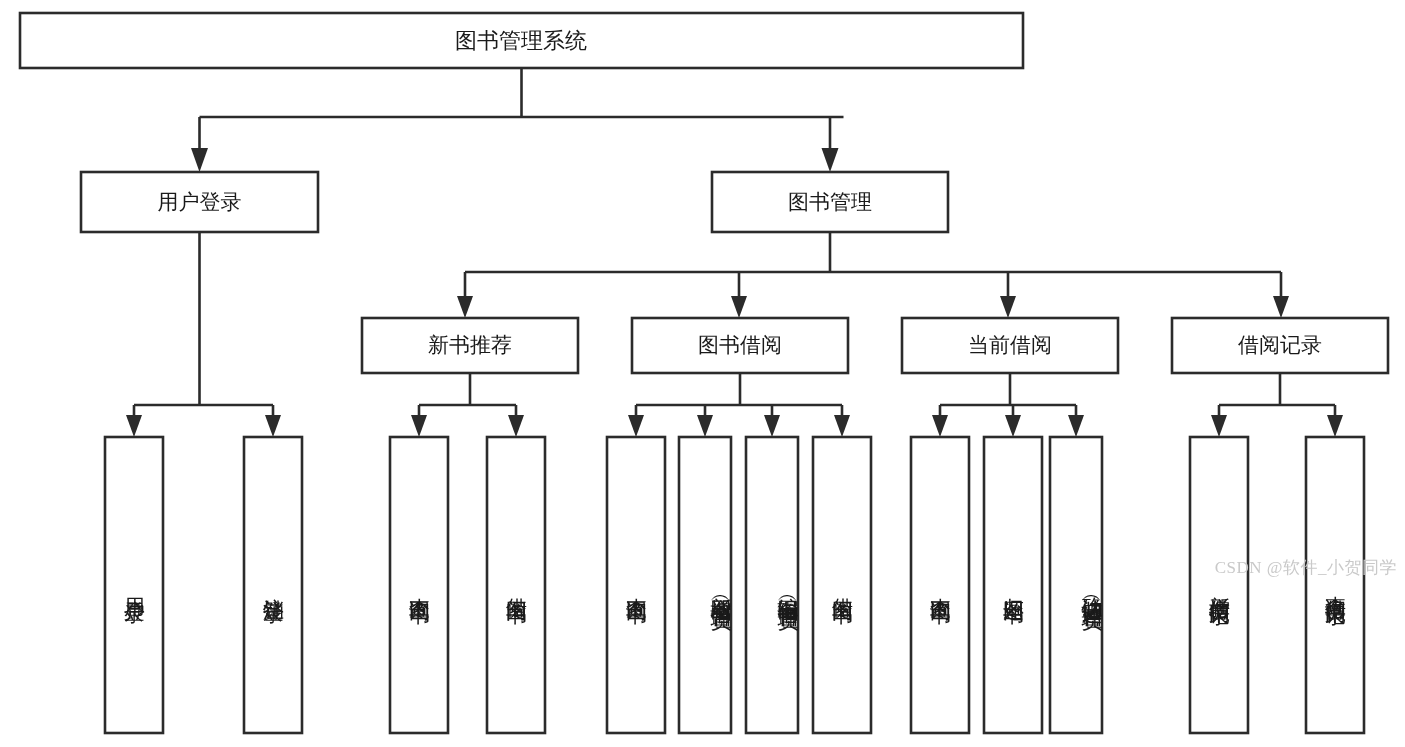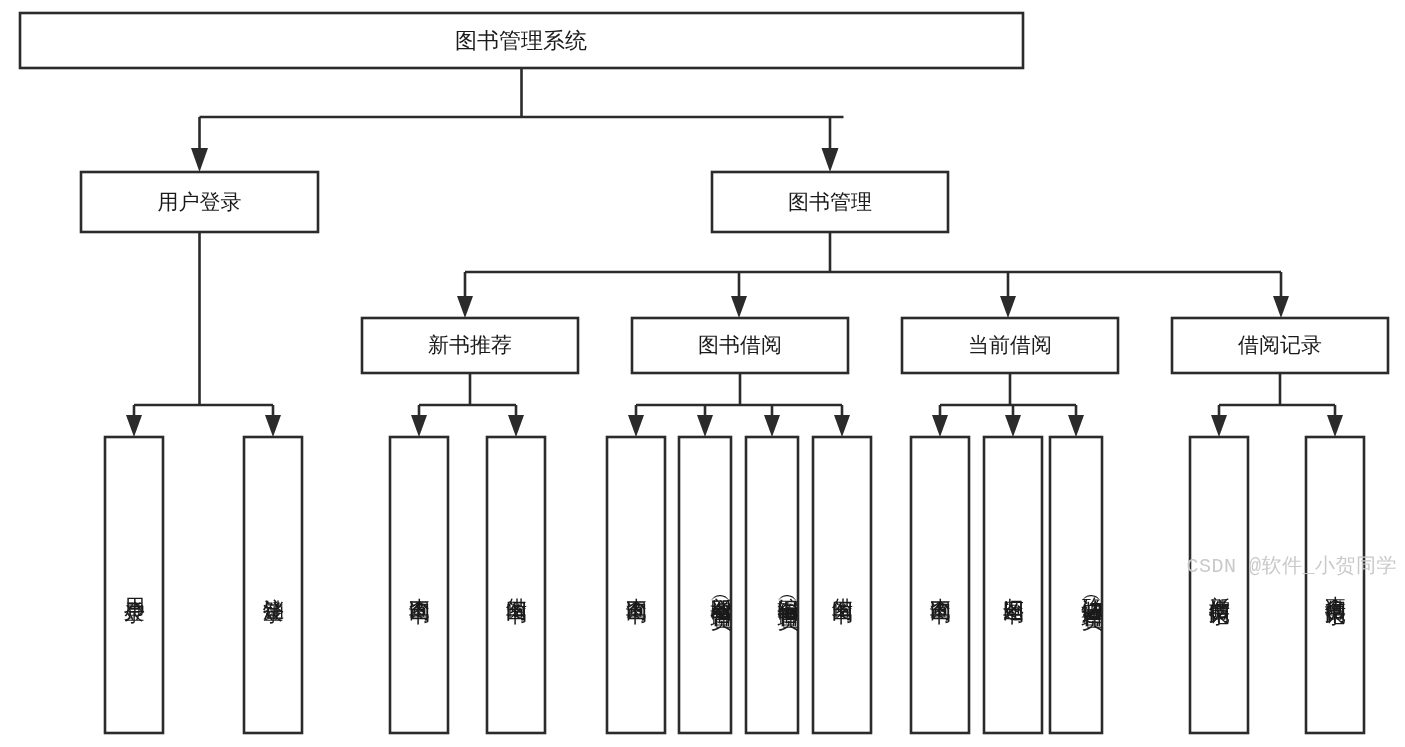--- a/index.html
+++ b/index.html
@@ -73,8 +73,8 @@
     position: absolute;
     right: 8px;
     bottom: 6px;
-    font-family: Liberation Mono, monospace;
-    font-size: 20px;
+    font-family: Liberation Serif, serif;
+    font-size: 17px;
     color: #c9c9c9;
     letter-spacing: 0.5px;
     white-space: nowrap;

